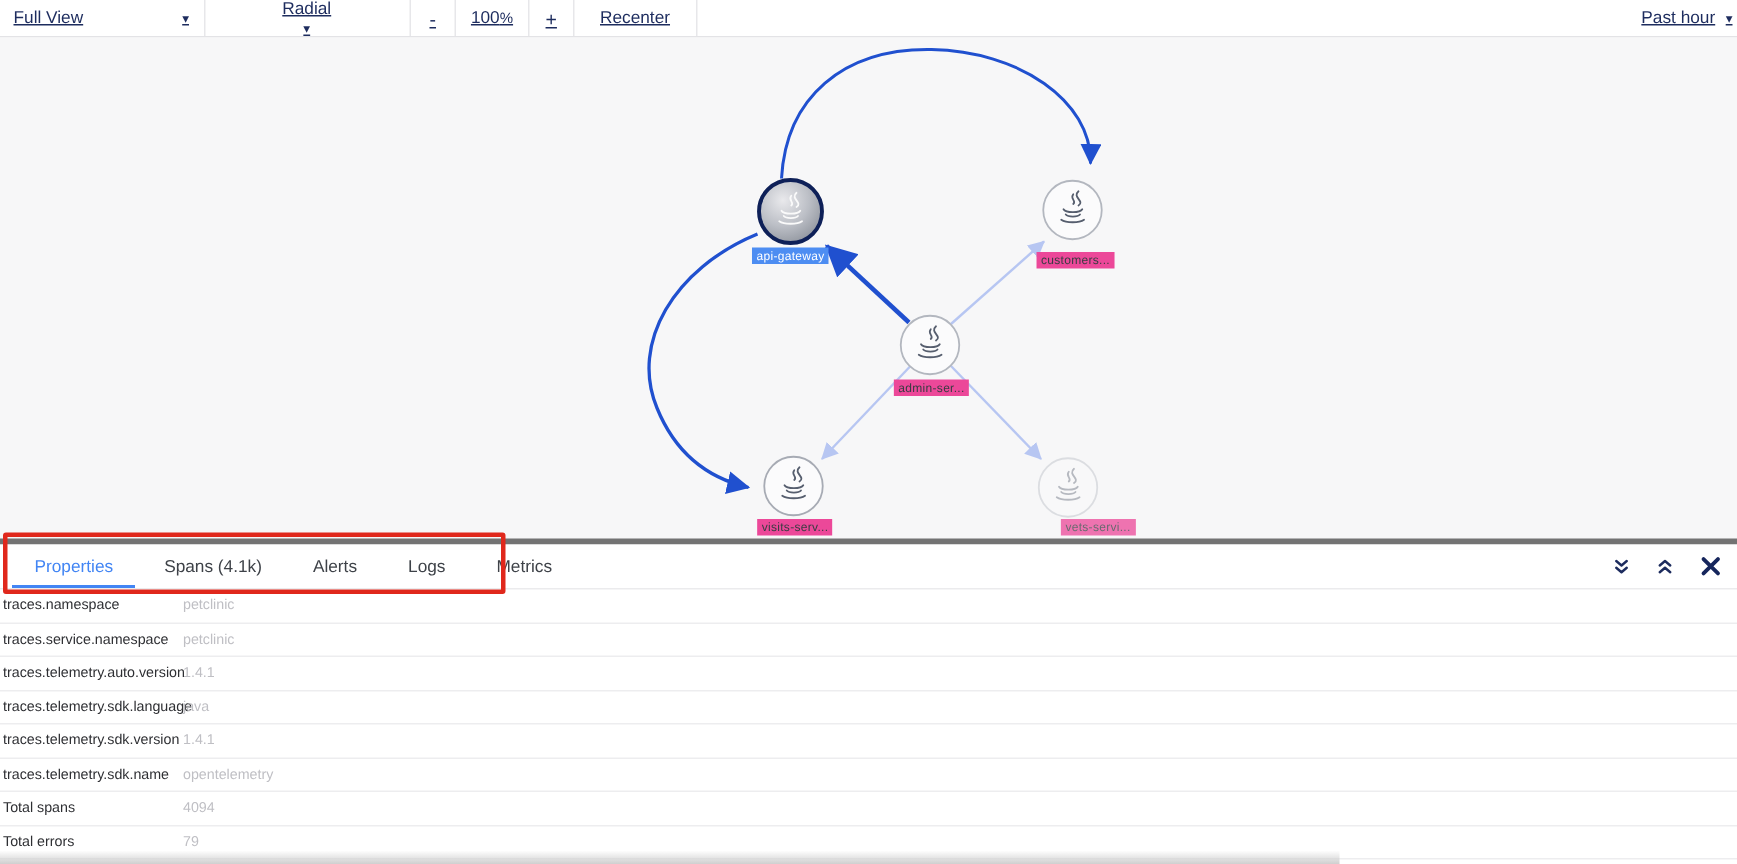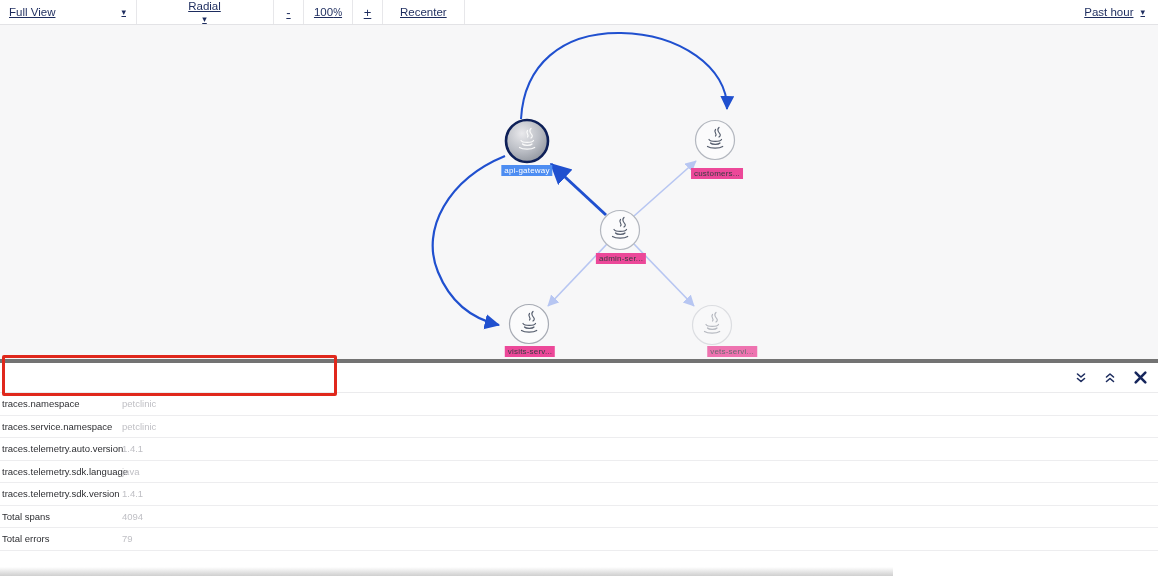--- a/index.html
+++ b/index.html
@@ -58,7 +58,7 @@
   .tb-spacer { flex: 1; }
   .timerange {
     display: flex; align-items: center; gap: 7px;
-    padding-right: 13px; cursor: pointer;
+    padding-right: 3px; cursor: pointer;
   }
 
   

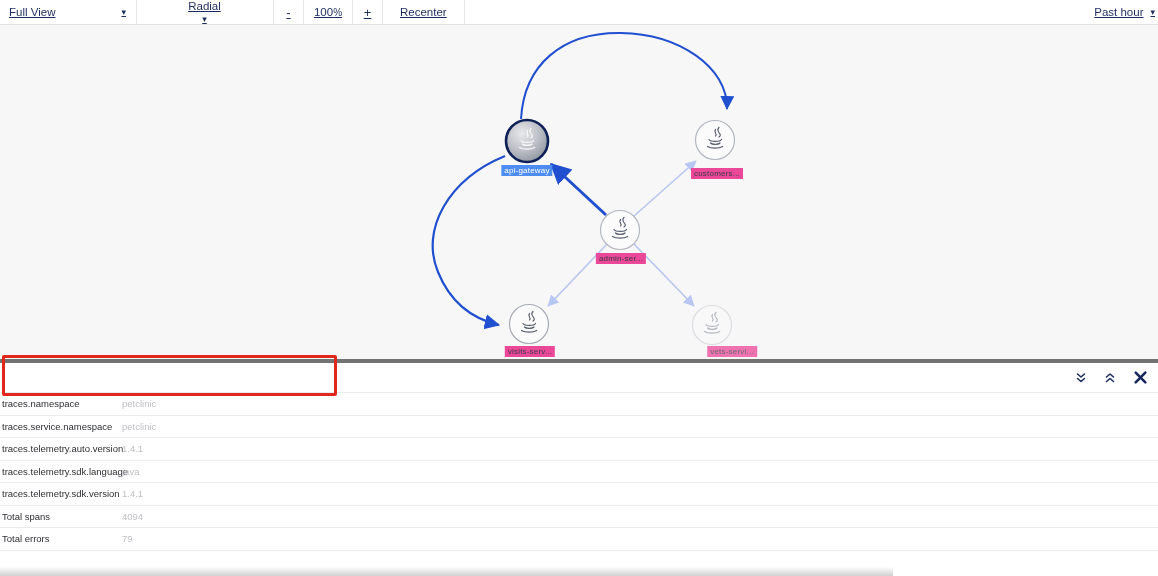--- a/index.html
+++ b/index.html
@@ -255,6 +255,13 @@
 
 <div class="panel">
   <div class="tabbar">
+    <div style="display:flex; gap:4px;">
+        <div class="tab active">Properties</div>
+        <div class="tab">Spans (4.1k)</div>
+        <div class="tab">Alerts</div>
+        <div class="tab">Logs</div>
+        <div class="tab">Metrics</div>
+      </div>
     <div class="tab-actions">
       <button class="icon-btn">
         <svg width="12" height="12" viewBox="0 0 12 12">

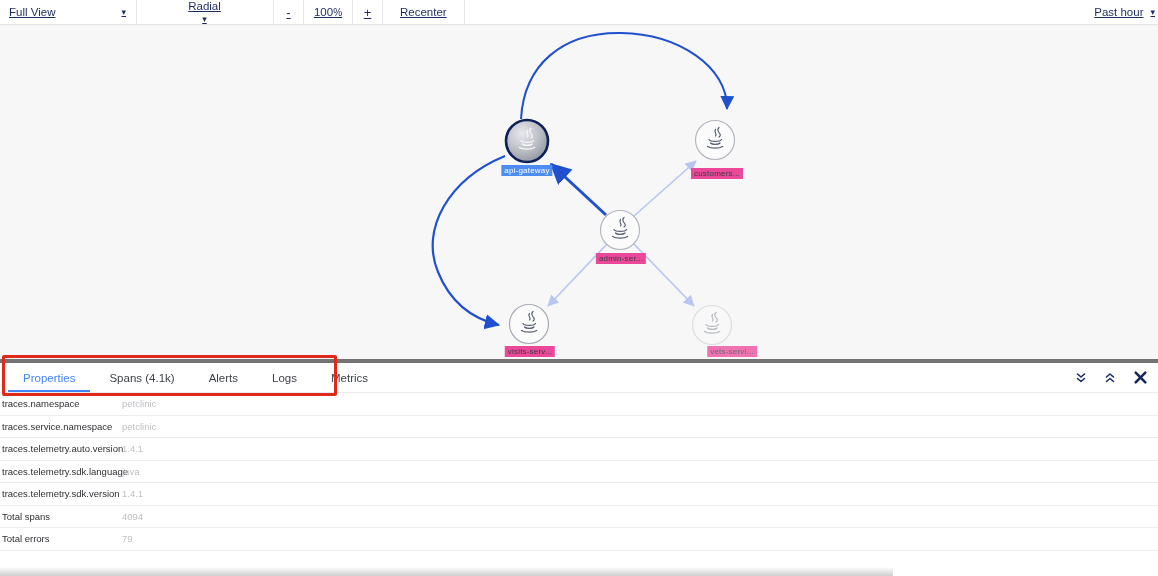--- a/index.html
+++ b/index.html
@@ -304,6 +304,10 @@
         <div class="pval">1.4.1</div>
       </div>
       <div class="prow">
+        <div class="pkey">traces.telemetry.sdk.name</div>
+        <div class="pval">opentelemetry</div>
+      </div>
+      <div class="prow">
         <div class="pkey">Total spans</div>
         <div class="pval">4094</div>
       </div>

